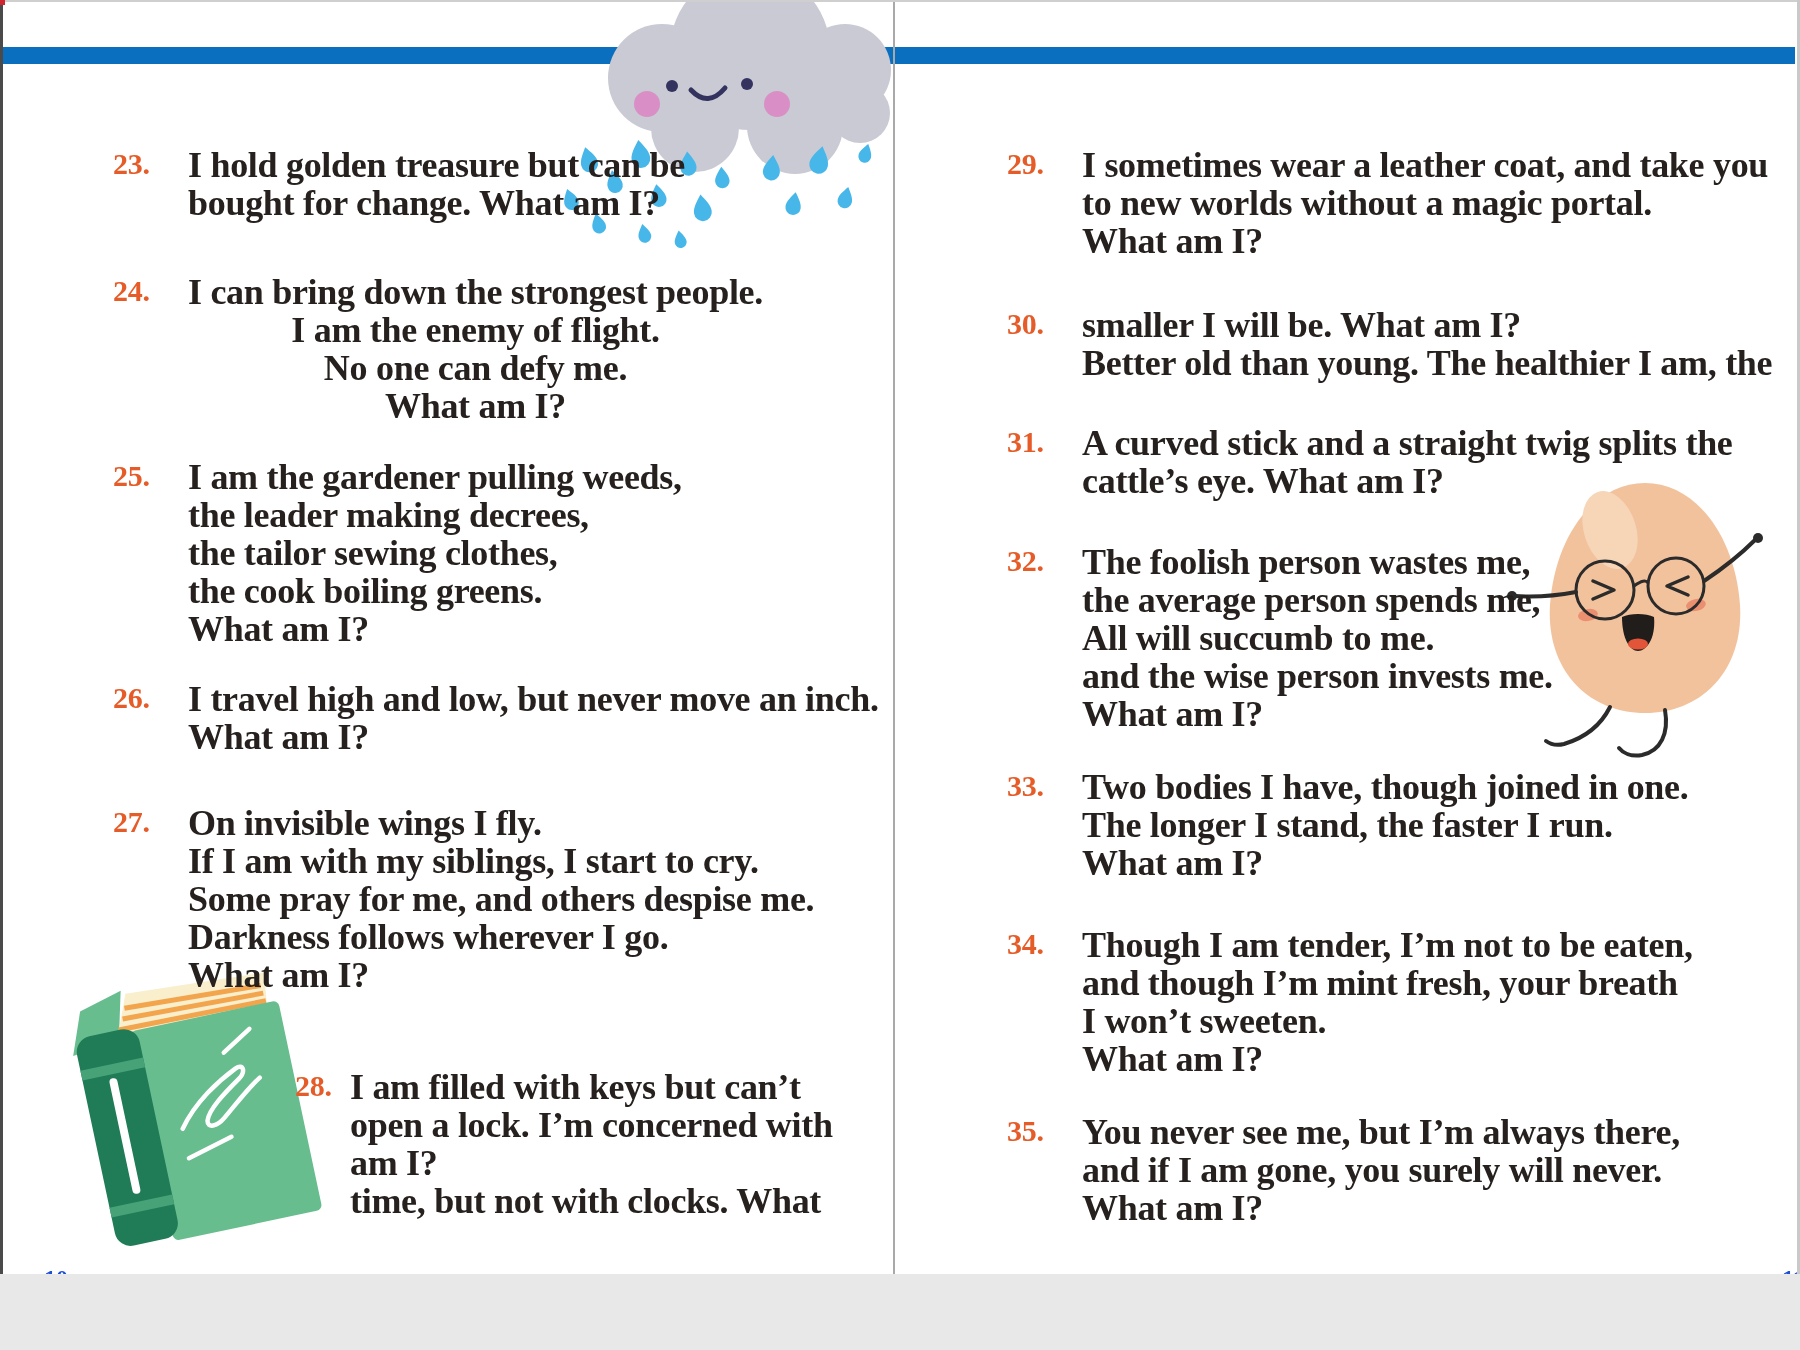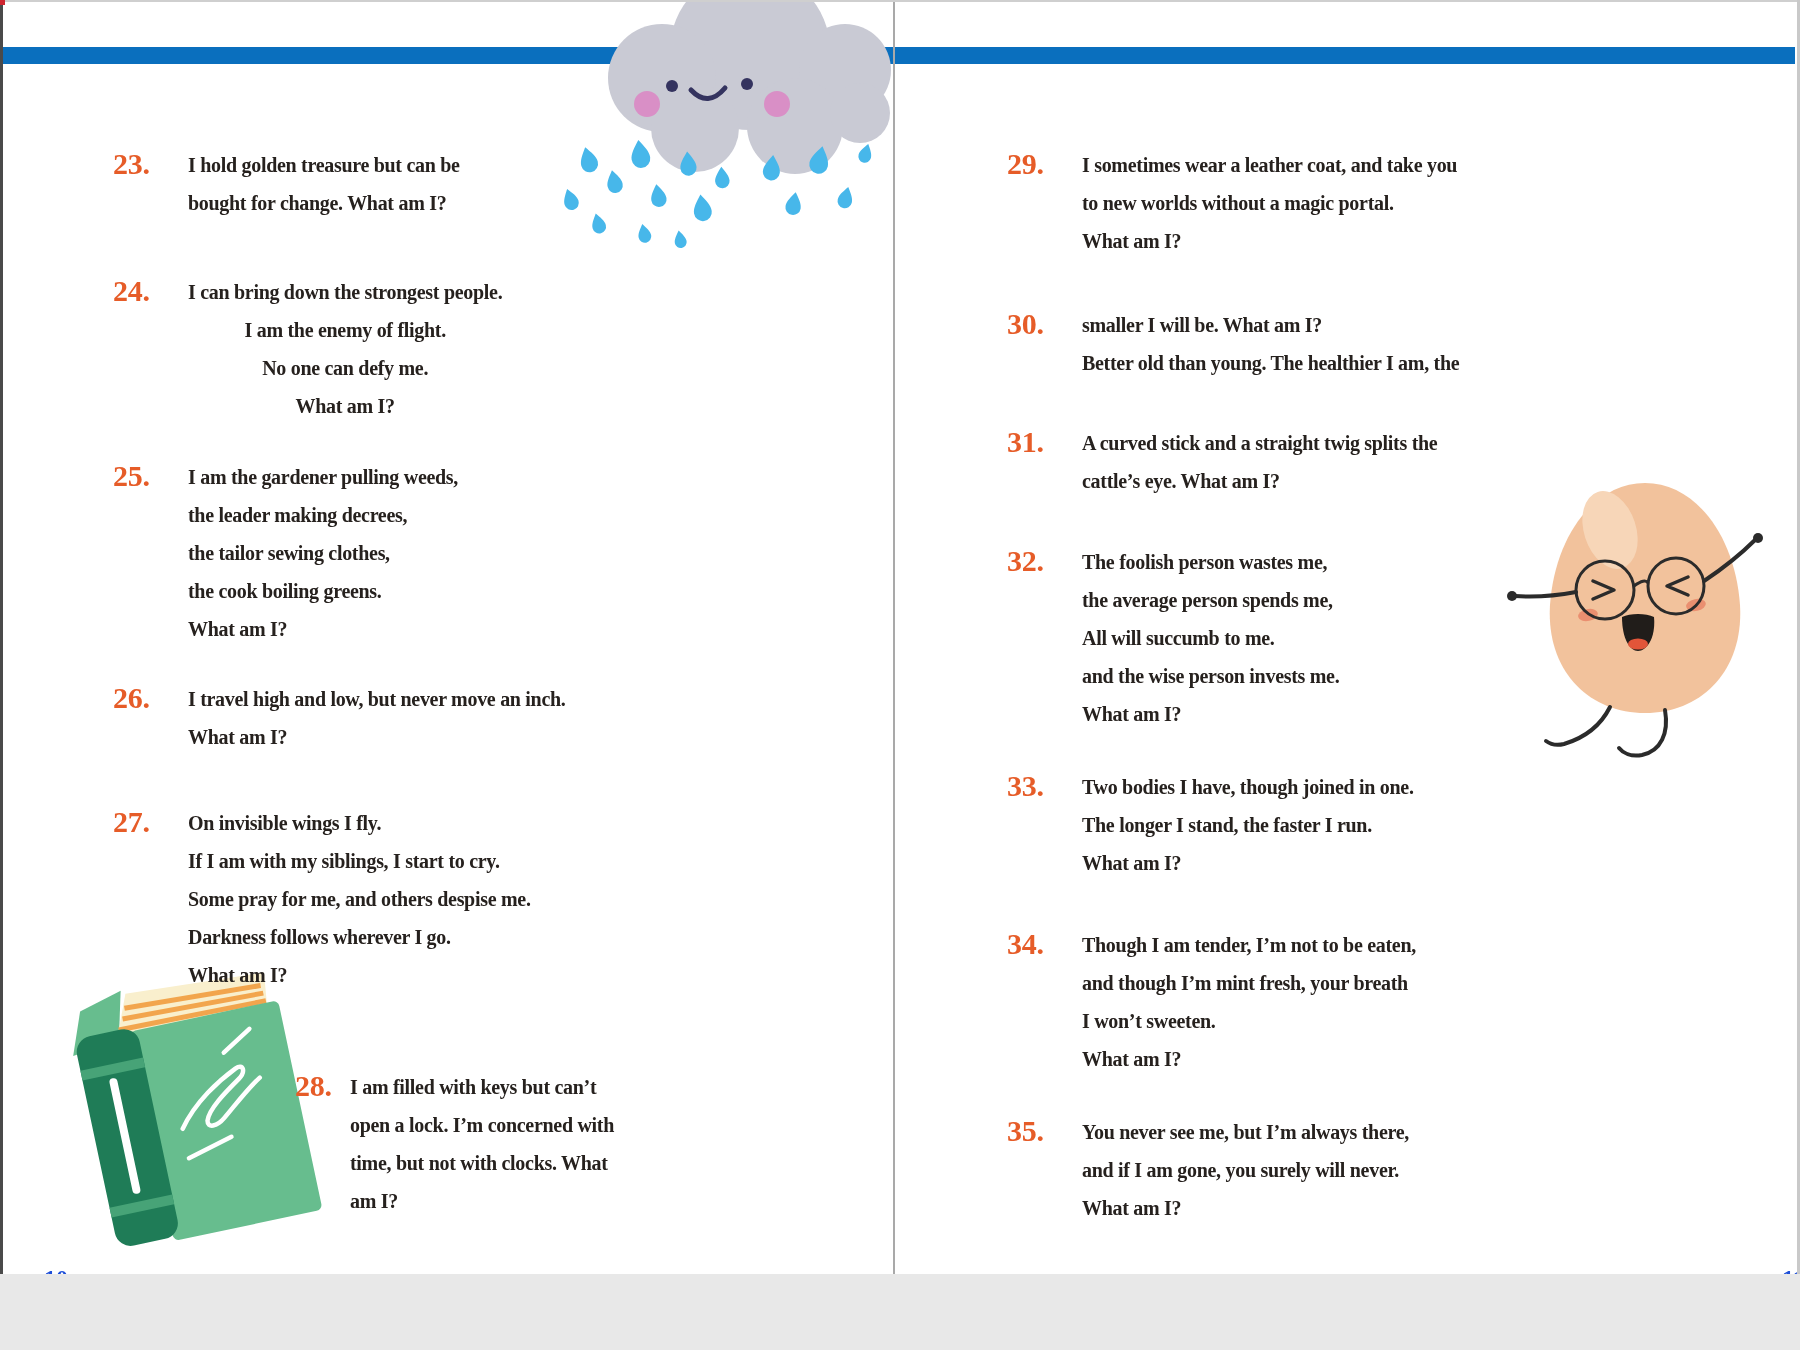--- a/index.html
+++ b/index.html
@@ -32,7 +32,7 @@
   }
   .rlines{display:block;}
   .rline{
-    font-weight:700;font-size:20px;line-height:38px;
+    font-weight:700;font-size:36px;line-height:38px;
     color:#26211e;letter-spacing:-0.3px;
   }
   .pageno{

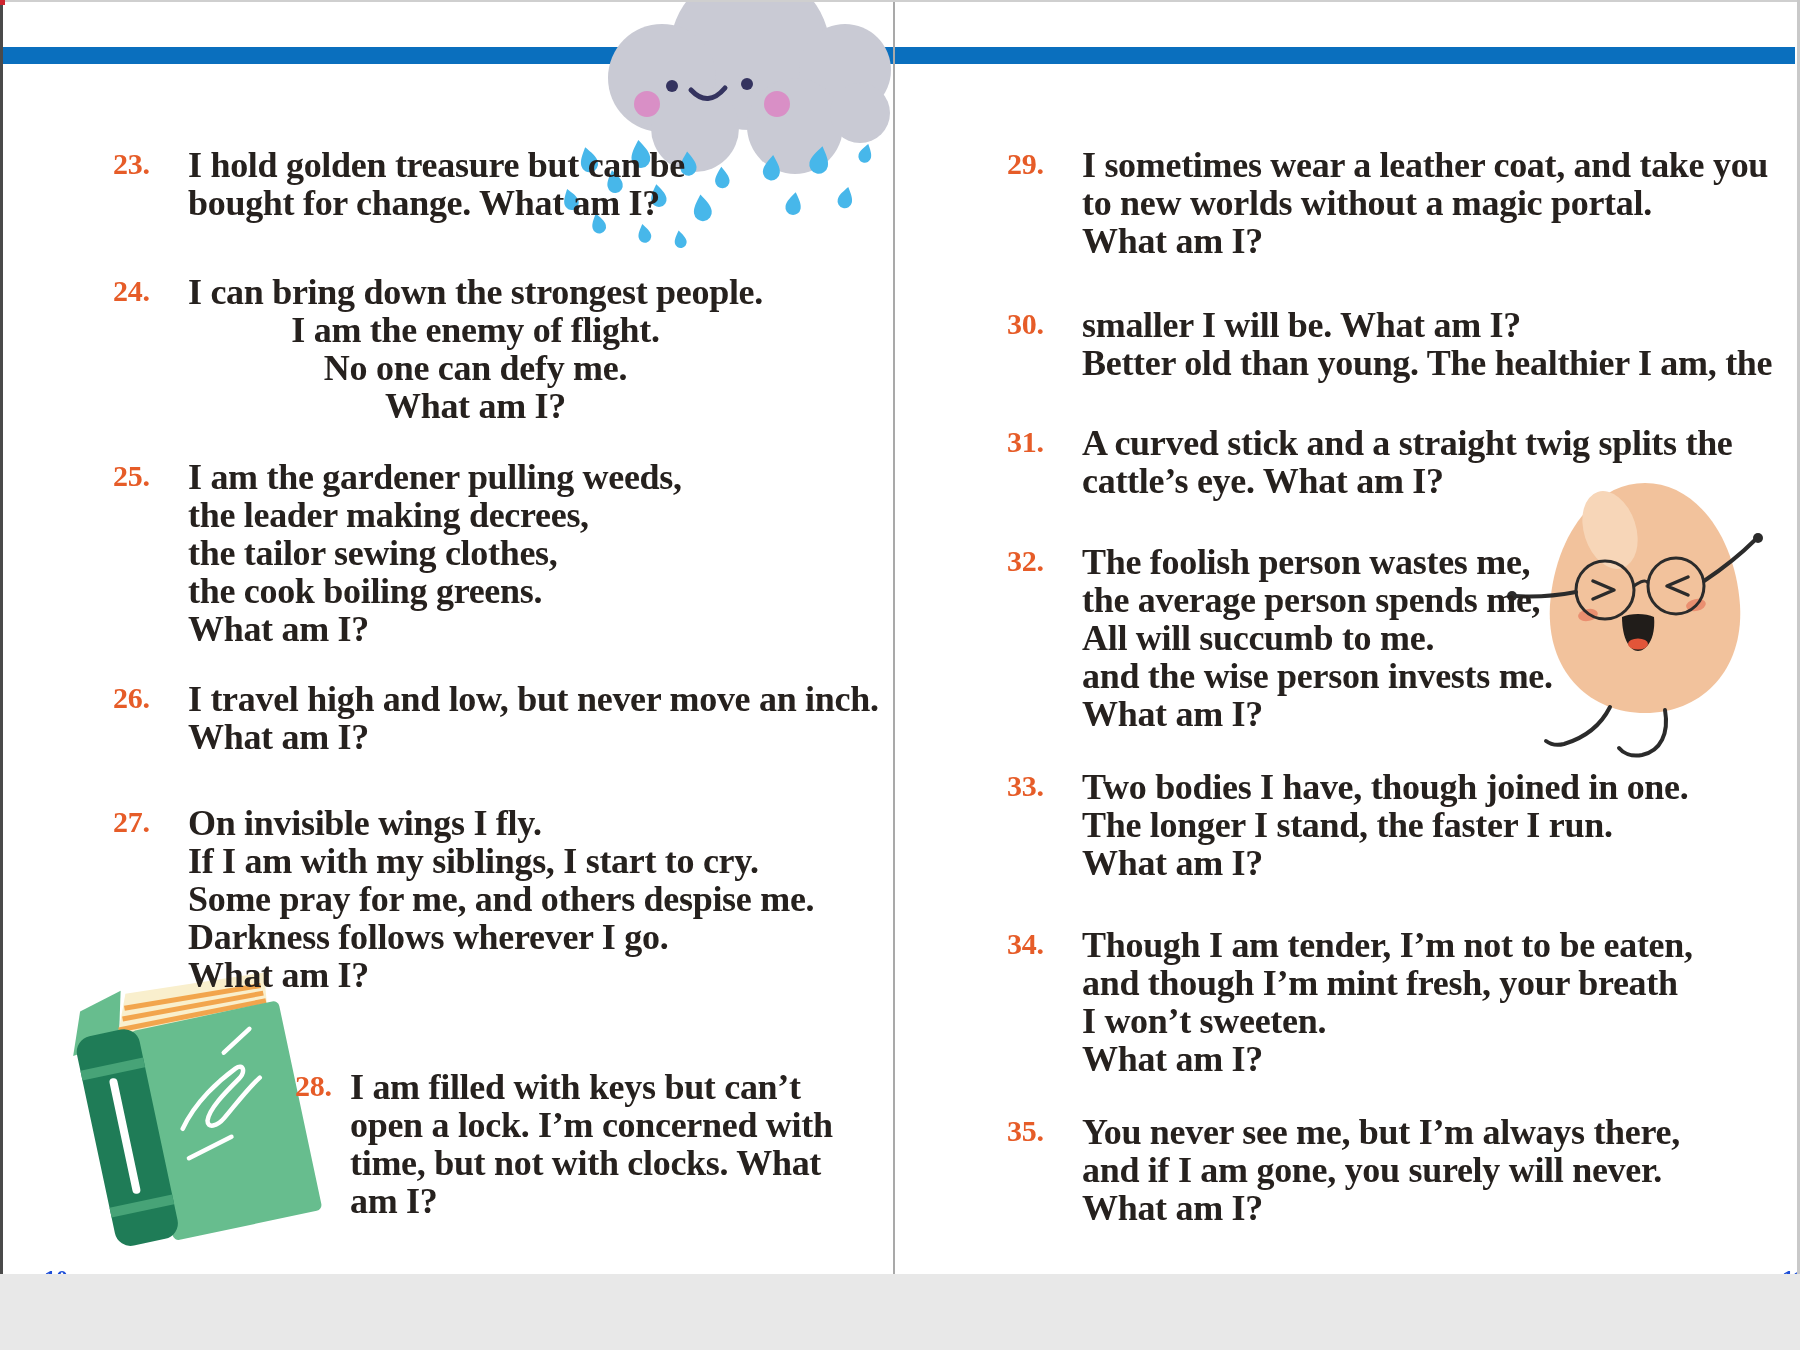--- a/index.html
+++ b/index.html
@@ -186,8 +186,8 @@
         <div class="rlines" style="margin-left: 55px;">
           <div class="rline">I am filled with keys but can’t</div>
           <div class="rline">open a lock. I’m concerned with</div>
+          <div class="rline">am I?</div>
           <div class="rline">time, but not with clocks. What</div>
-          <div class="rline">am I?</div>
         </div>
       </div>
     </div>

